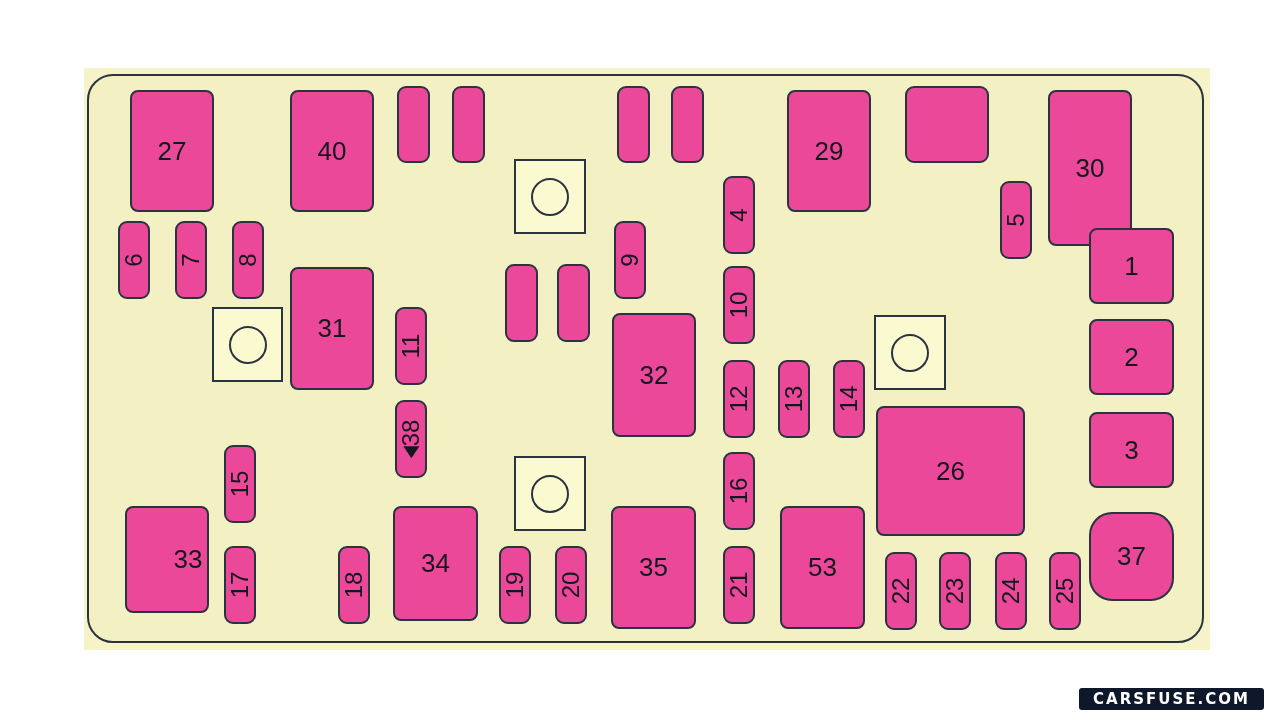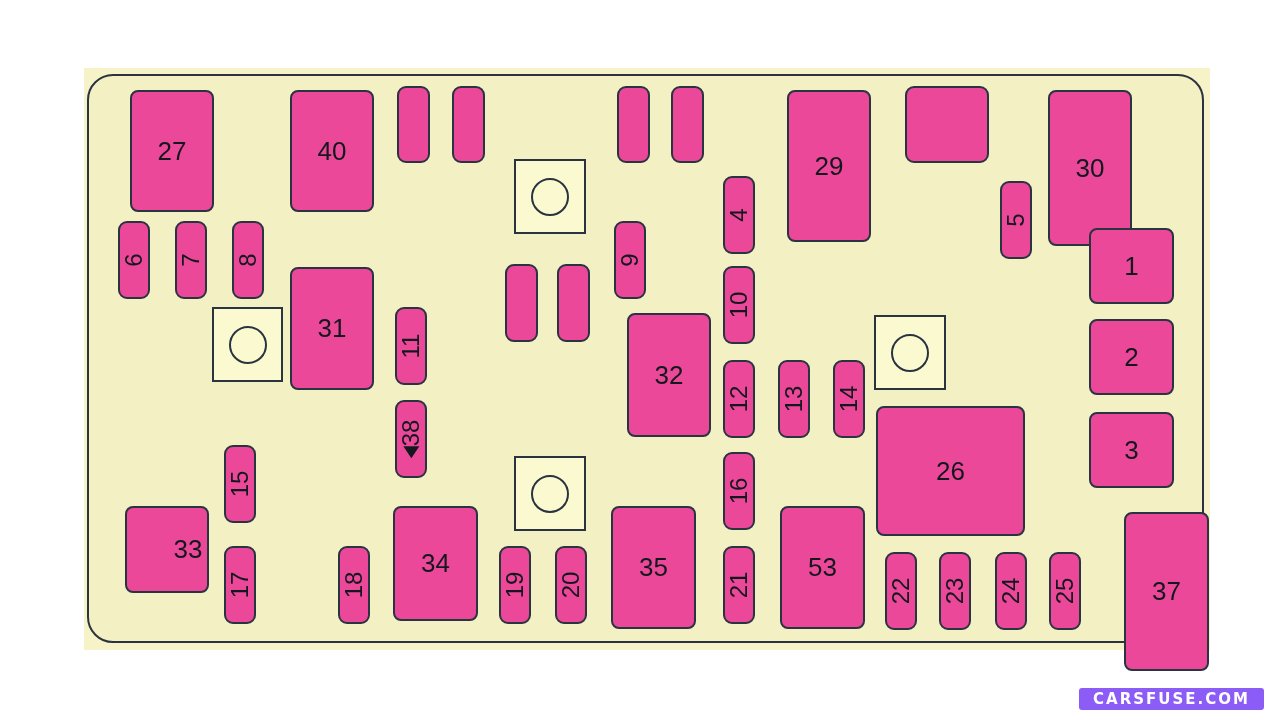--- a/index.html
+++ b/index.html
@@ -64,7 +64,7 @@
     <div class="slot relay" style="left: 290px; top: 90px; width: 84px; height: 122px;">
       <span>40</span>
     </div>
-    <div class="slot relay" style="left: 787px; top: 90px; width: 84px; height: 152px;">
+    <div class="slot relay" style="left: 787px; top: 90px; width: 84px; height: 122px;">
       <span>29</span>
     </div>
     <div class="slot relay" style="left: 1048px; top: 90px; width: 84px; height: 156px;">

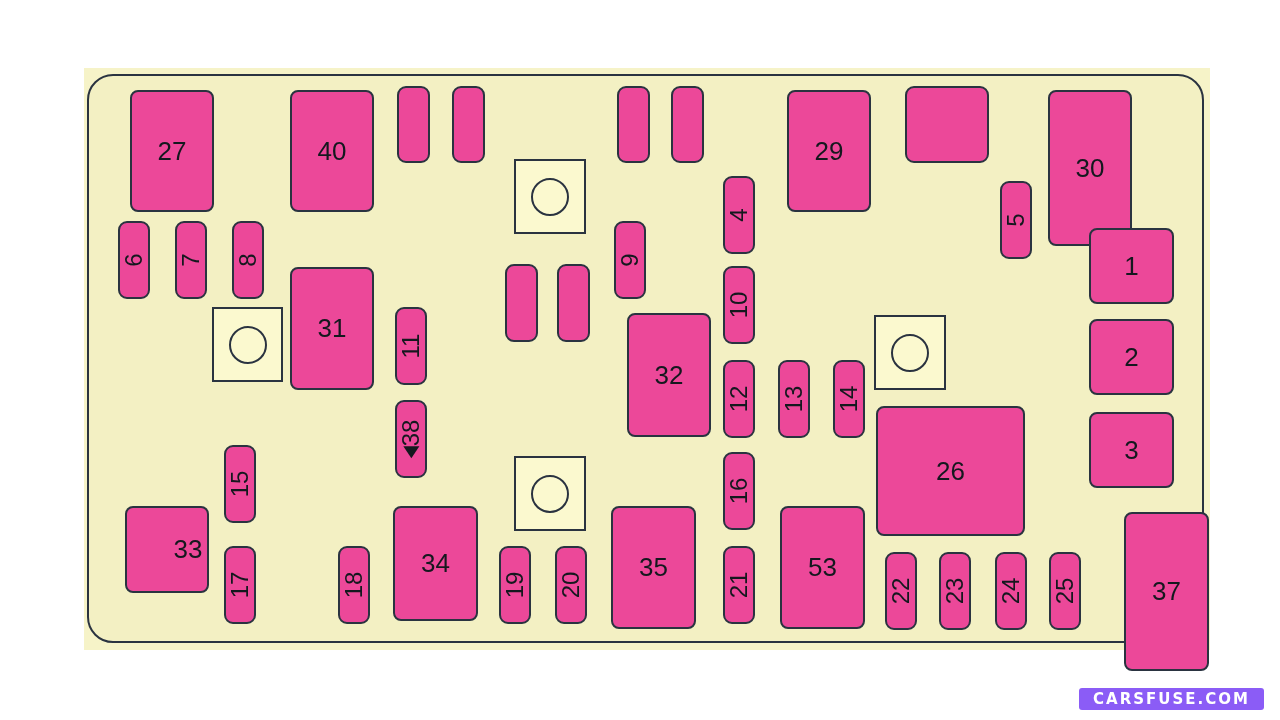--- a/index.html
+++ b/index.html
@@ -73,7 +73,7 @@
     <div class="slot relay" style="left: 290px; top: 267px; width: 84px; height: 123px;">
       <span>31</span>
     </div>
-    <div class="slot relay" style="left: 627px; top: 313px; width: 84px; height: 124px;">
+    <div class="slot relay" style="left: 612px; top: 313px; width: 84px; height: 124px;">
       <span>32</span>
     </div>
     <div class="slot relay" style="left: 876px; top: 406px; width: 149px; height: 130px;">

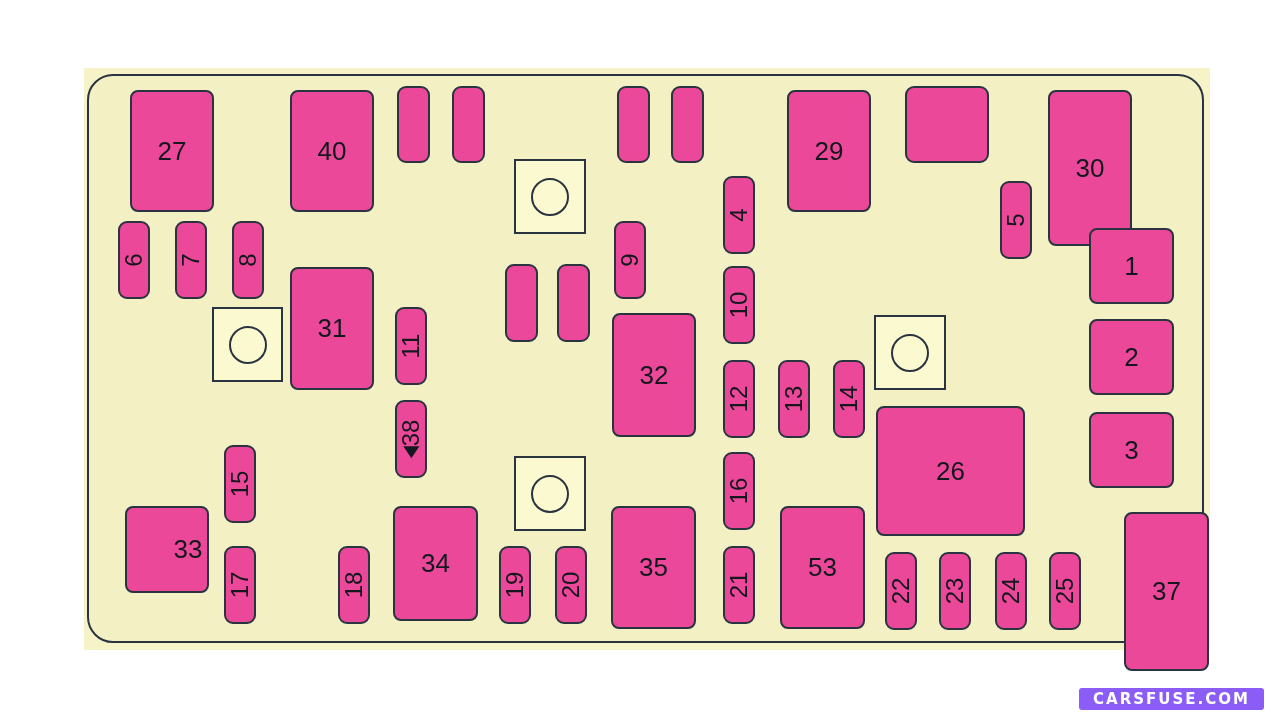--- a/index.html
+++ b/index.html
@@ -88,7 +88,7 @@
     <div class="slot relay" style="left: 1089px; top: 412px; width: 85px; height: 76px;">
       <span>3</span>
     </div>
-    <div class="slot relay" style="left: 125px; top: 506px; width: 84px; height: 87px; padding-left: 42px;">
+    <div class="slot relay" style="left: 125px; top: 506px; width: 84px; height: 107px; padding-left: 42px;">
       <span>33</span>
     </div>
     <div class="slot relay" style="left: 393px; top: 506px; width: 85px; height: 115px;">

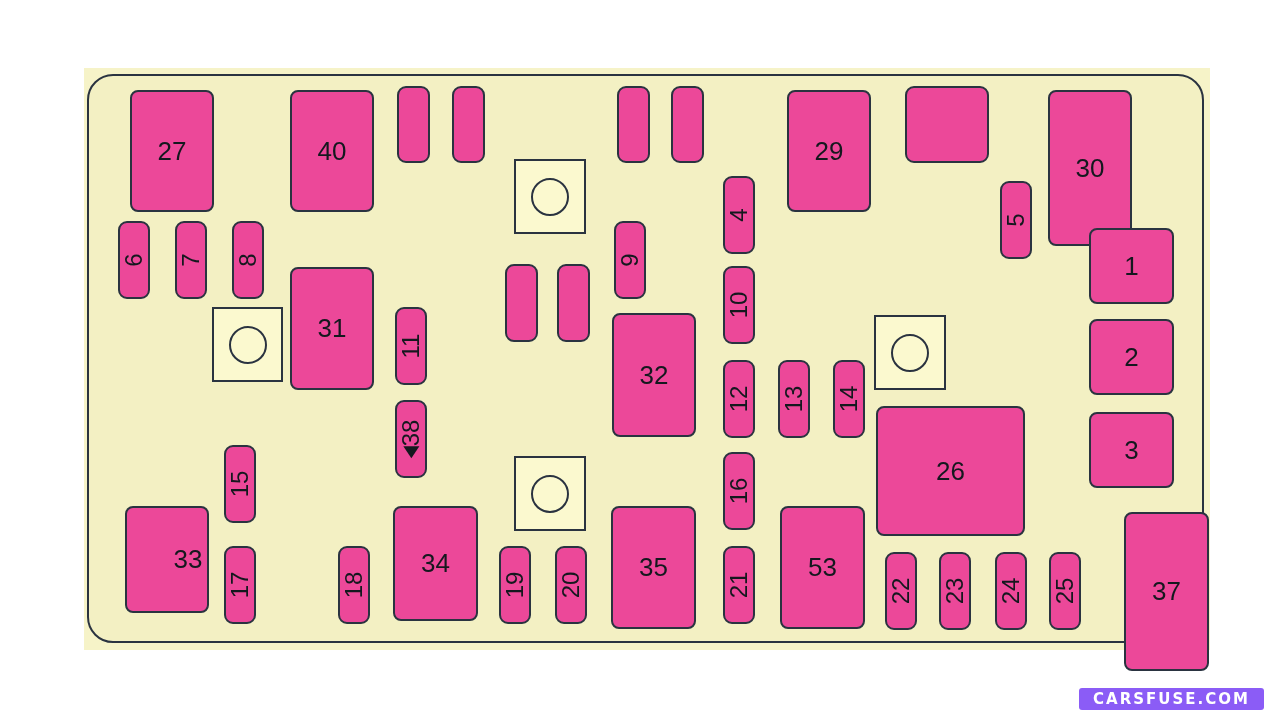--- a/index.html
+++ b/index.html
@@ -100,7 +100,7 @@
     <div class="slot relay" style="left: 780px; top: 506px; width: 85px; height: 123px;">
       <span>53</span>
     </div>
-    <div class="slot relay" style="left: 1124px; top: 512px; width: 85px; height: 159px;">
+    <div class="slot relay" style="left: 1089px; top: 512px; width: 85px; height: 89px; border-radius: 23px;">
       <span>37</span>
     </div>
     <div class="slot mini" style="left: 723px; top: 176px; width: 32px; height: 78px;">

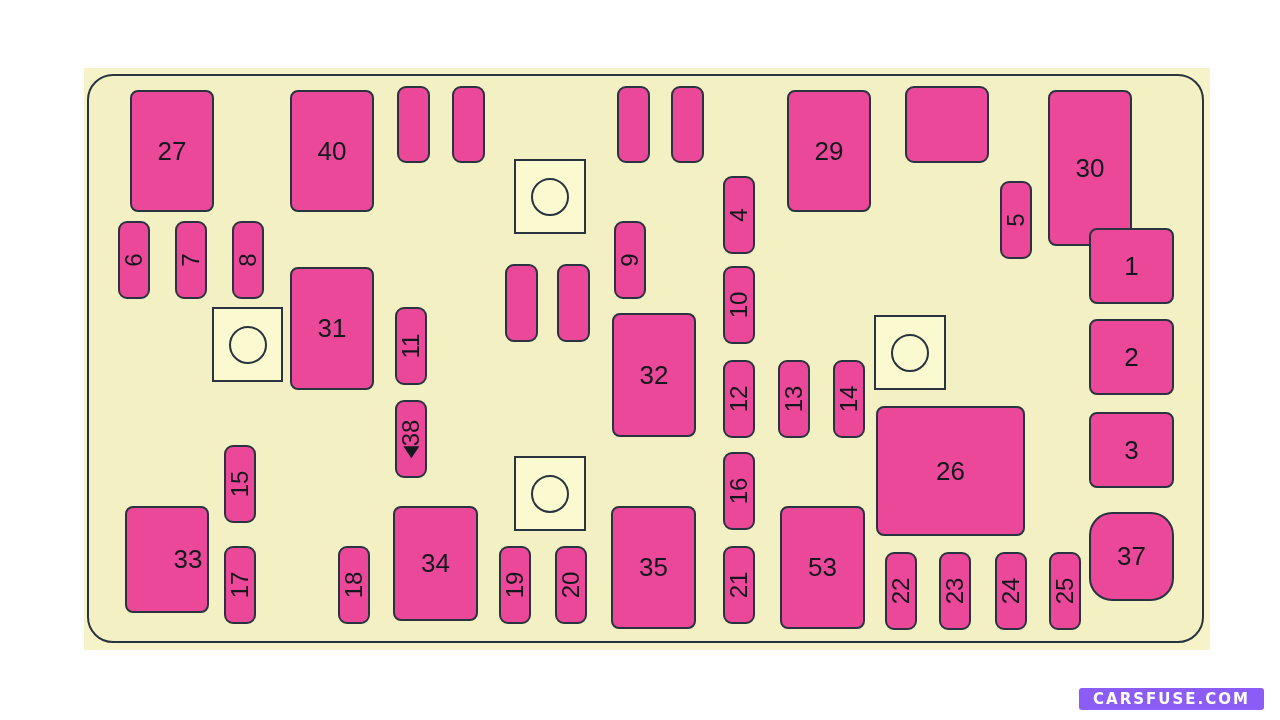--- a/index.html
+++ b/index.html
@@ -47,7 +47,7 @@
     }
     .watermark {
       position: absolute; left: 1079px; top: 688px; width: 185px; height: 22px;
-      background: #8b5cf6; color: #fff; border-radius: 3px;
+      background: #0f172a; color: #fff; border-radius: 3px;
       font-family: "DejaVu Sans", sans-serif; font-weight: bold; font-size: 15px;
       letter-spacing: 2px; display: flex; align-items: center; justify-content: center;
     }

